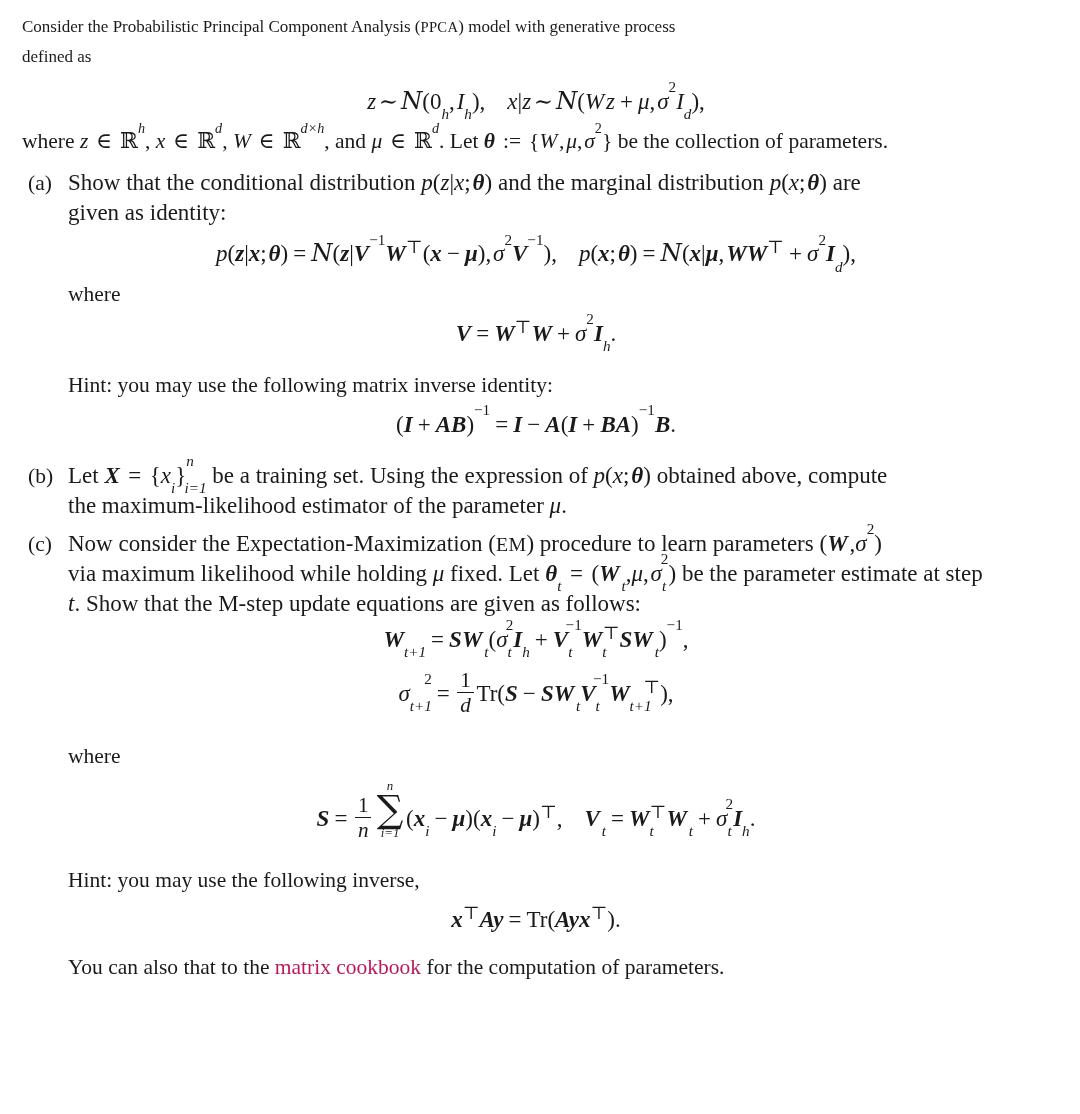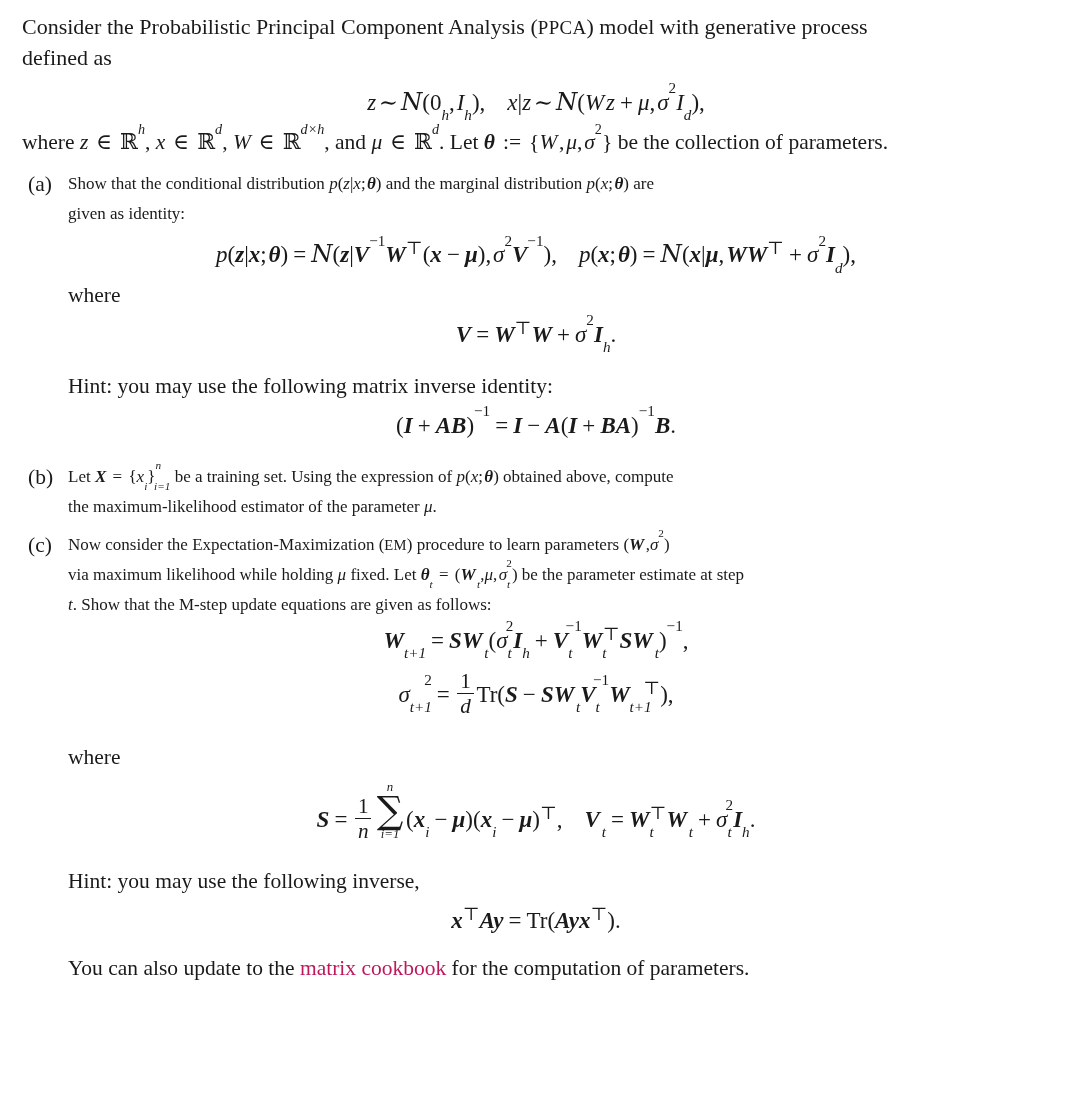--- a/index.html
+++ b/index.html
@@ -27,7 +27,7 @@
 
   
   .para {
-    font-size: 22px;
+    font-size: 17px;
     line-height: 30px;
     text-align: left;
     margin: 0;

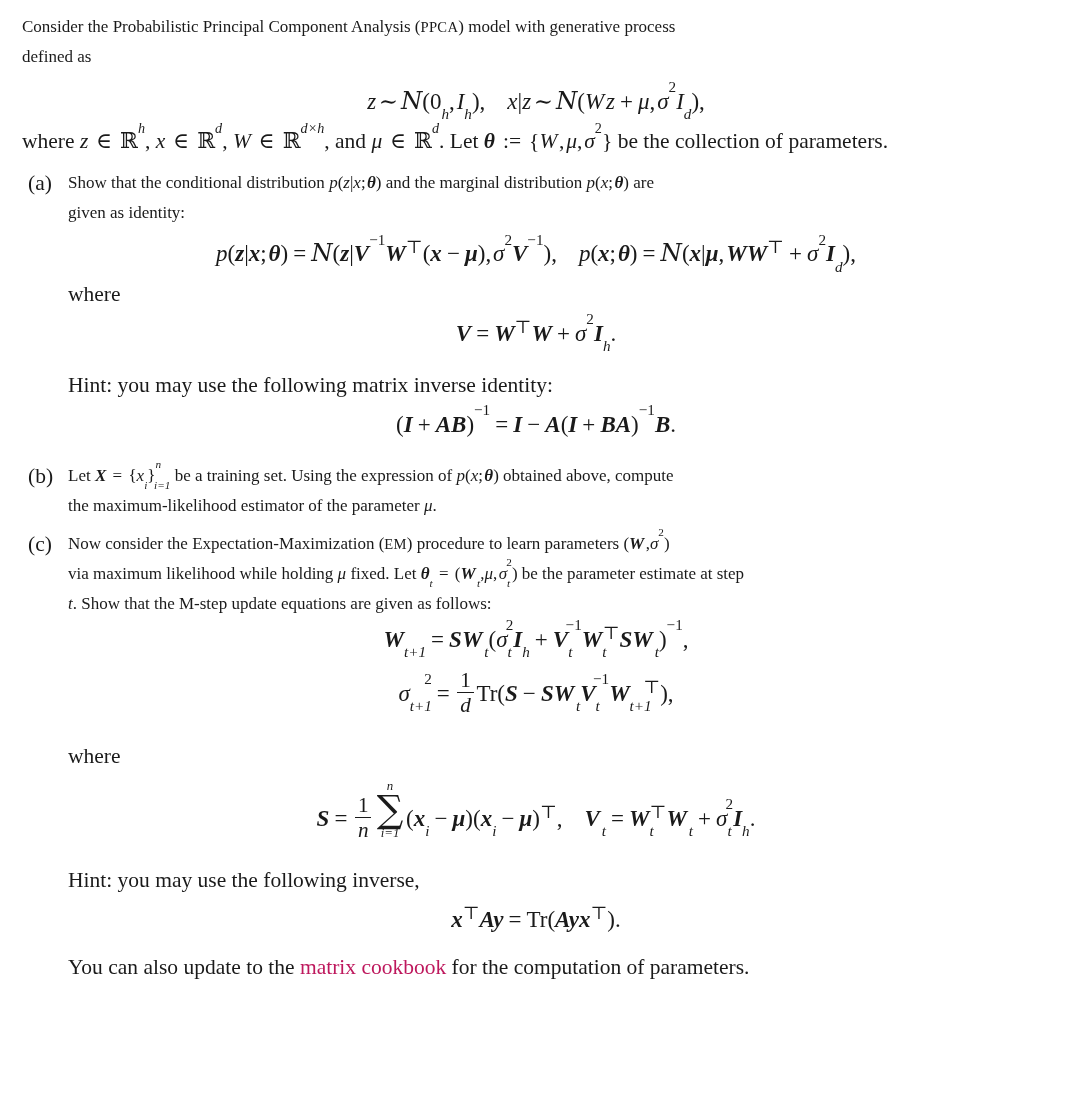--- a/index.html
+++ b/index.html
@@ -57,7 +57,7 @@
   }
   .item-body {
     flex: 1 1 auto;
-    font-size: 17px;
+    font-size: 23px;
     line-height: 30px;
   }
   .sub {

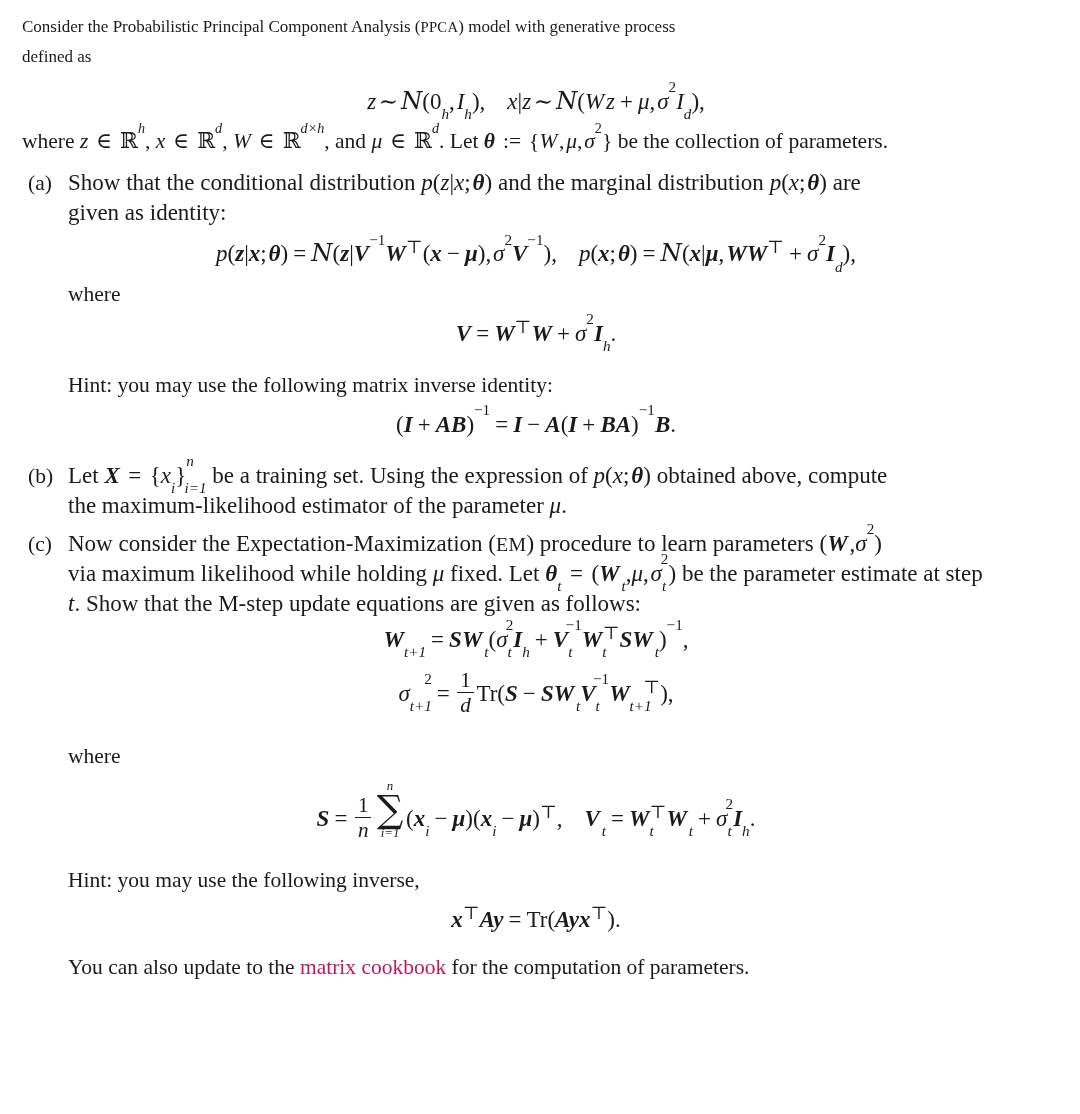--- a/index.html
+++ b/index.html
@@ -286,7 +286,7 @@
     <div class="spacer-8"></div>
 
     <div class="sub">
-      <div class="para"><span>You can also update to the </span><span class="link" style="color: #be185d;">matrix cookbook</span><span> for the computation of parameters.</span></div>
+      <div class="para"><span>You can also that to the </span><span class="link" style="color: #be185d;">matrix cookbook</span><span> for the computation of parameters.</span></div>
     </div>
 
   </div>

